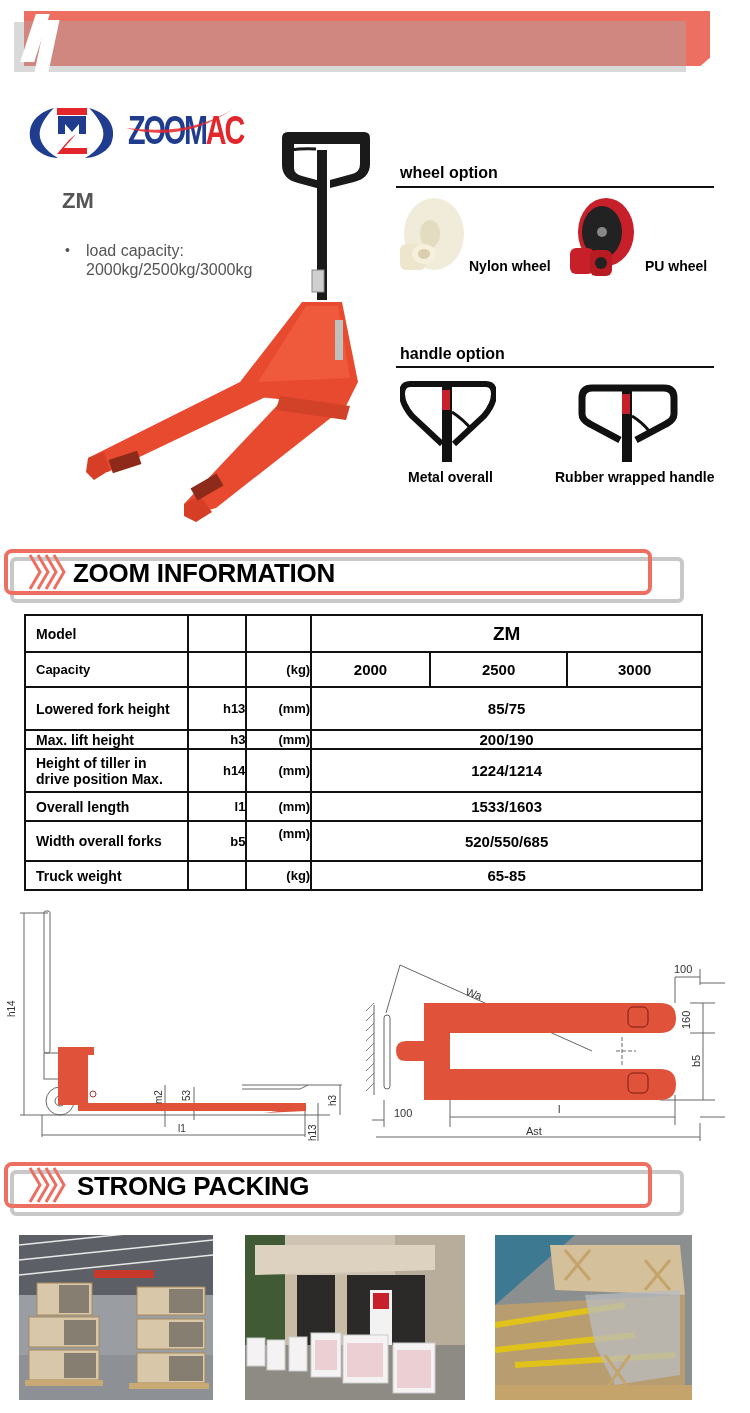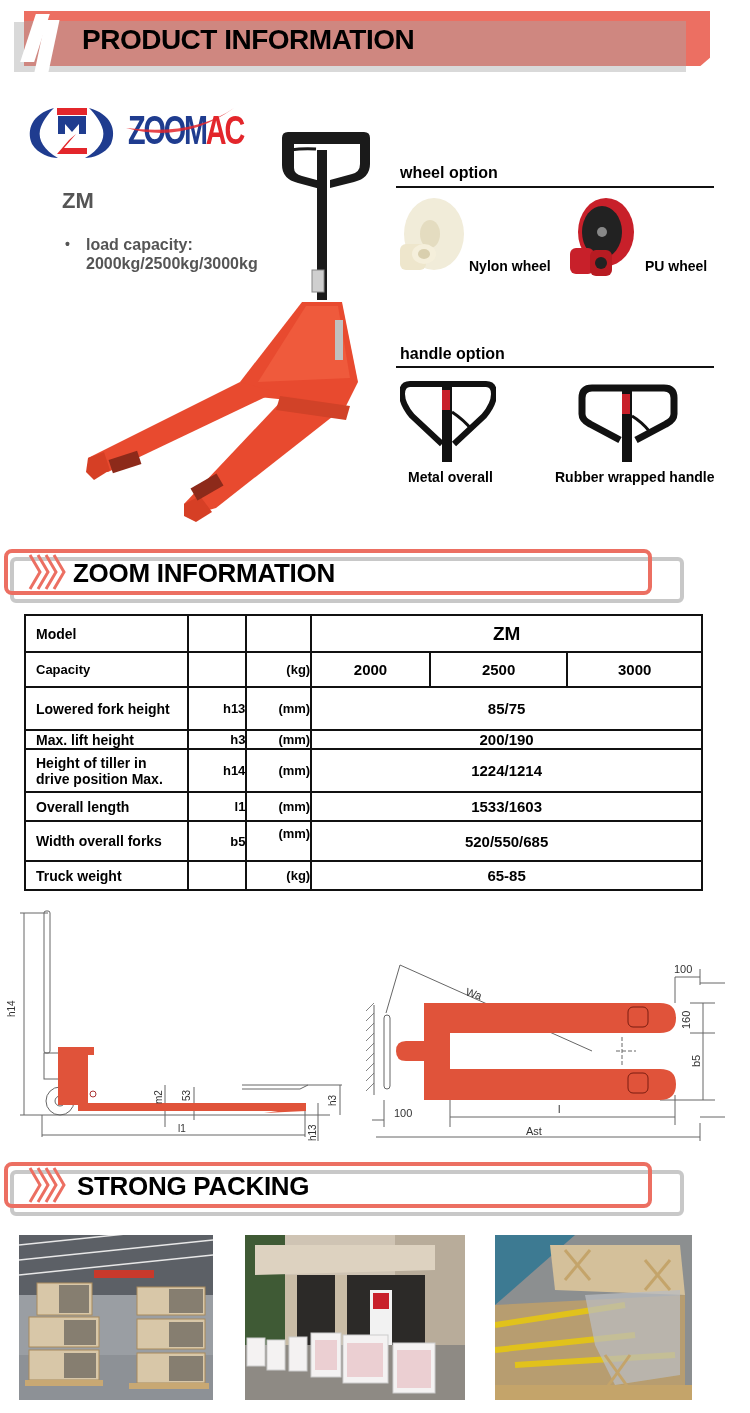--- a/index.html
+++ b/index.html
@@ -64,7 +64,6 @@
   <div class="abs pink"></div>
   <div class="abs slash1"></div>
   <div class="abs slash2"></div>
-  <div class="abs title">PRODUCT INFORMATION</div>
 </div>
 
 <div class="abs logo">

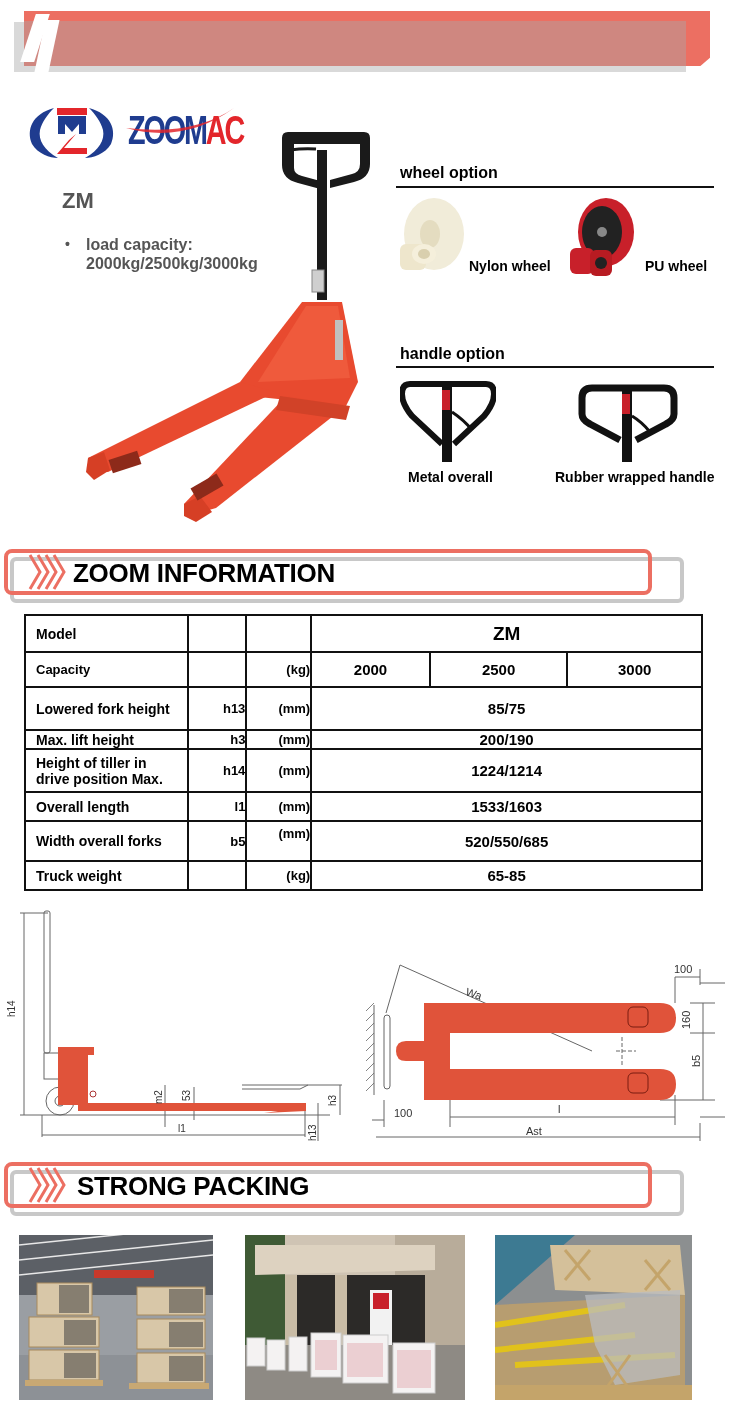--- a/index.html
+++ b/index.html
@@ -25,7 +25,7 @@
 
   
   .model-title { left: 62px; top: 188px; font-size: 22px; font-weight: bold; color: #555; }
-  .bullets { left: 62px; top: 235px; width: 230px; color: #555; font-size: 16px; font-weight: bold; line-height: 19px; }
+  .bullets { left: 62px; top: 241px; width: 230px; color: #555; font-size: 16px; font-weight: normal; line-height: 19px; }
   .bullet { position: relative; padding-left: 24px; margin-bottom: 15px; }
   .bullet::before { content: "•"; position: absolute; left: 3px; top: 0; font-size: 14px; }
   .bullet .val { display: block; }

